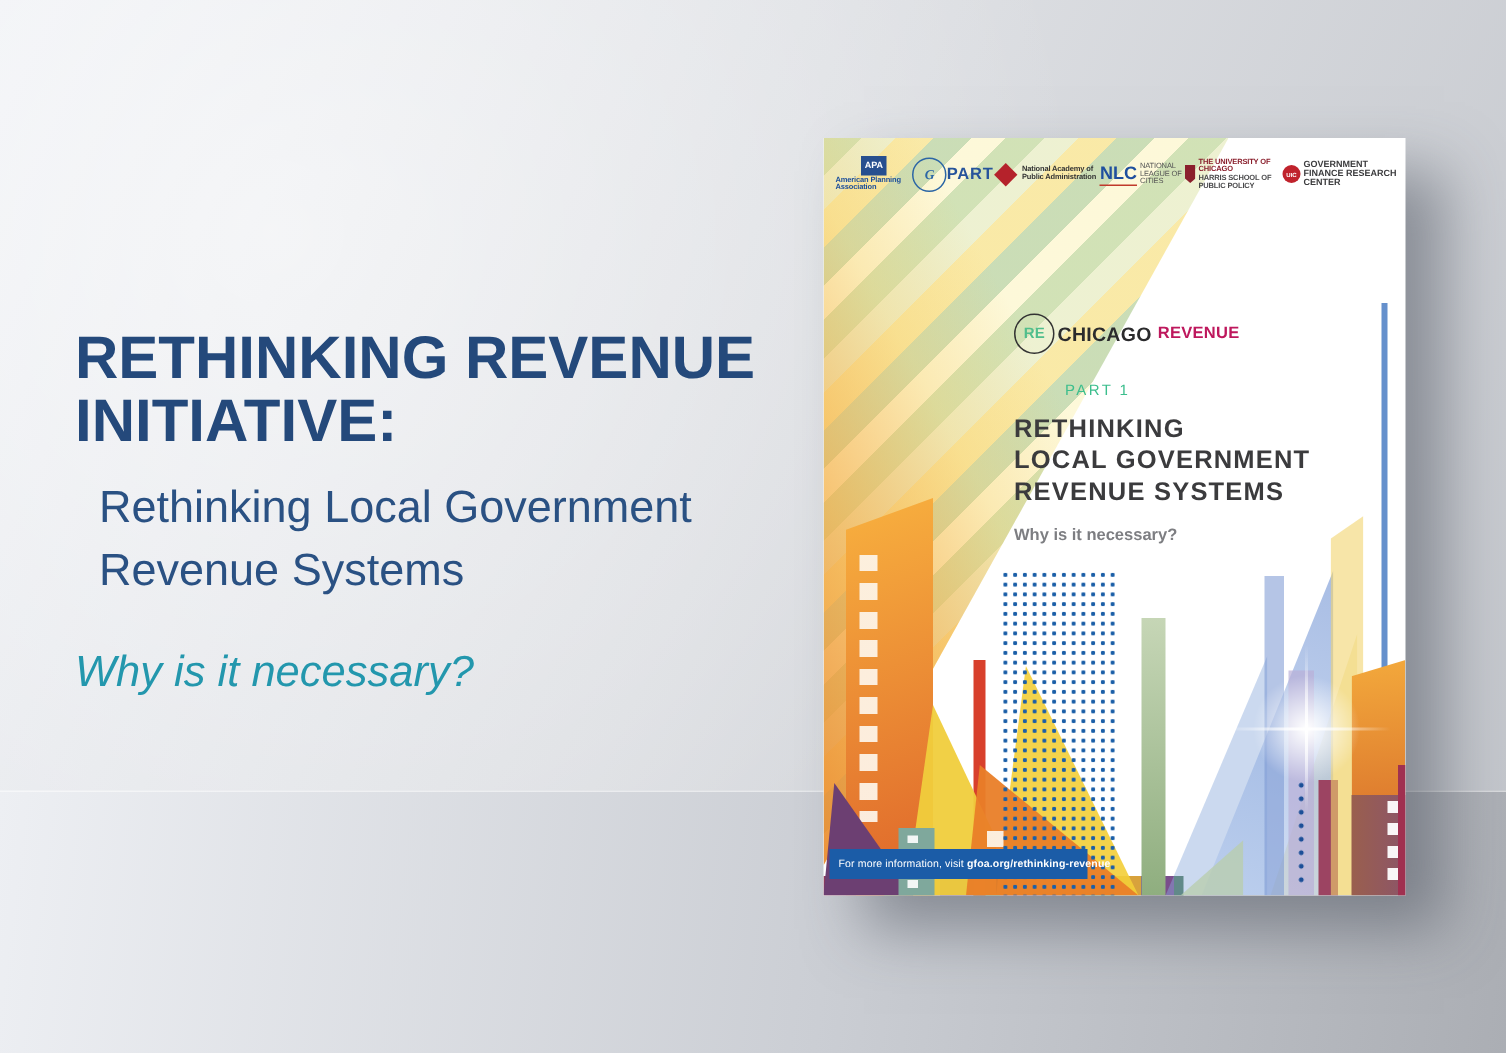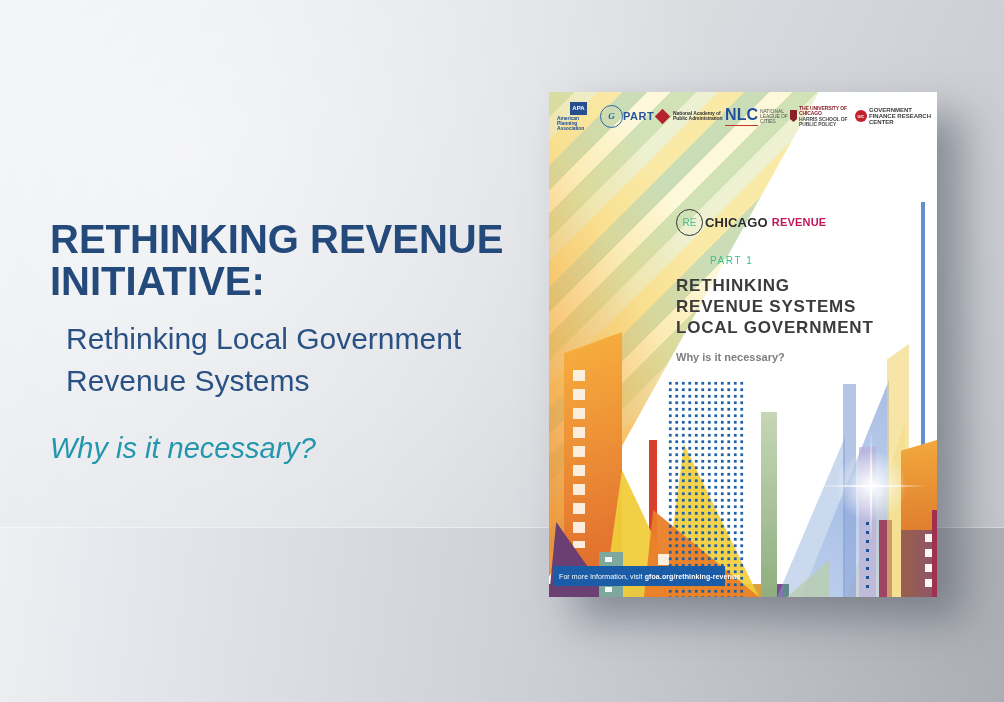--- a/index.html
+++ b/index.html
@@ -49,7 +49,7 @@
   .icma-mark{font-size:11px;font-weight:700;color:#27549B;letter-spacing:0.5px;}
   .napa-mark{width:11px;height:11px;background:#B5222B;transform:rotate(45deg);margin:0 3px;}
   .napa-label{width:52px;color:#333;font-weight:700;}
-  .nlc-mark{font-size:16px;font-weight:800;color:#1F4F9E;border-bottom:1.5px solid #C0392B;padding-bottom:1px;}
+  .nlc-mark{font-size:12px;font-weight:800;color:#1F4F9E;border-bottom:1.5px solid #C0392B;padding-bottom:1px;}
   .nlc-label{width:30px;color:#555;}
   .harris-mark{width:9px;height:12px;background:#8A1F2C;clip-path:polygon(0 0,100% 0,100% 75%,50% 100%,0 75%);}
   .harris-text{display:flex;flex-direction:column;gap:1px;}

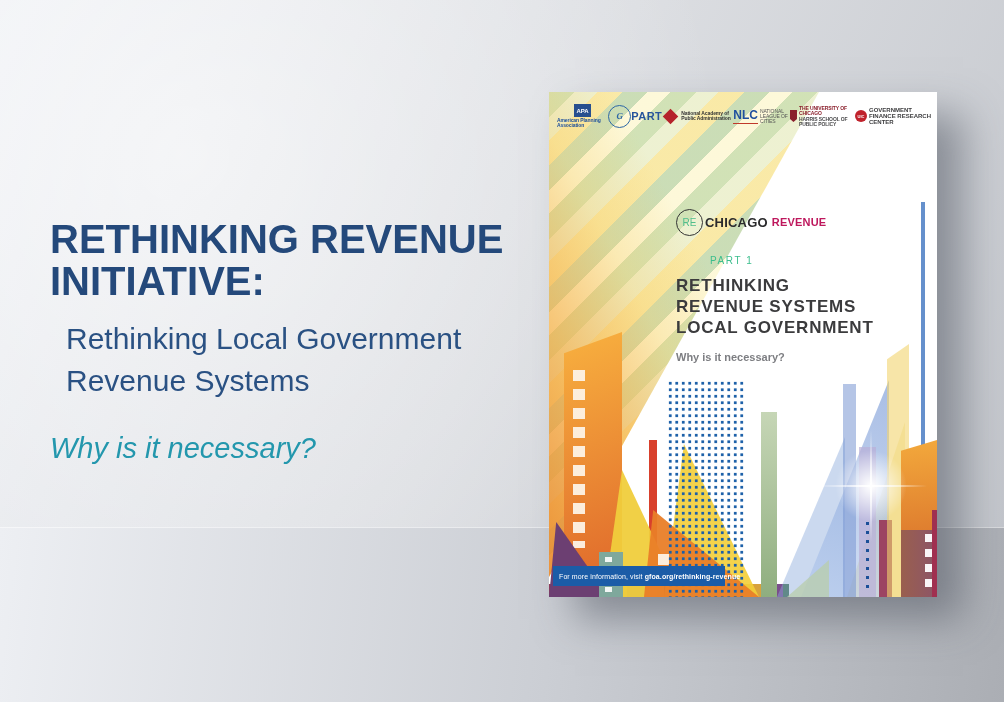--- a/index.html
+++ b/index.html
@@ -64,7 +64,7 @@
   .brand{display:flex;align-items:center;height:28px;}
   .brand-circle{width:25px;height:25px;border:1.6px solid #333;border-radius:50%;
     display:flex;align-items:center;justify-content:center;flex:0 0 auto;}
-  .brand-re{color:#50BE8C;font-size:10px;font-weight:400;letter-spacing:0;}
+  .brand-re{color:#50BE8C;font-size:10px;font-weight:700;letter-spacing:0;}
   .brand-thinking{color:#2B2B2D;font-size:13px;font-weight:700;letter-spacing:0.2px;margin-left:2px;}
   .brand-revenue{color:#be185d;font-size:11px;font-weight:700;letter-spacing:0.2px;margin-left:4px;}
   .part-label{margin-top:19px;font-size:10px;font-weight:400;letter-spacing:1.6px;color:#3CBE8D;margin-left:34px;}

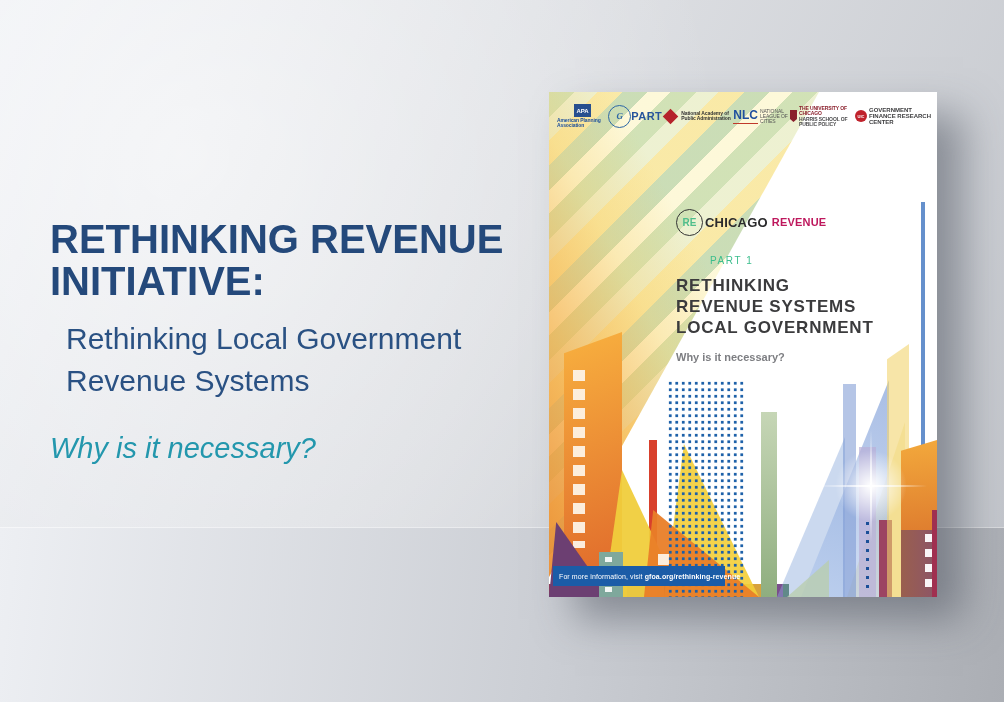--- a/index.html
+++ b/index.html
@@ -200,8 +200,8 @@
       <div class="part-label">PART 1</div>
       <div class="cover-title">
         <div>RETHINKING</div>
+        <div>LOCAL GOVERNMENT</div>
         <div>REVENUE SYSTEMS</div>
-        <div>LOCAL GOVERNMENT</div>
       </div>
       <div class="cover-question">Why is it necessary?</div>
     </div>

